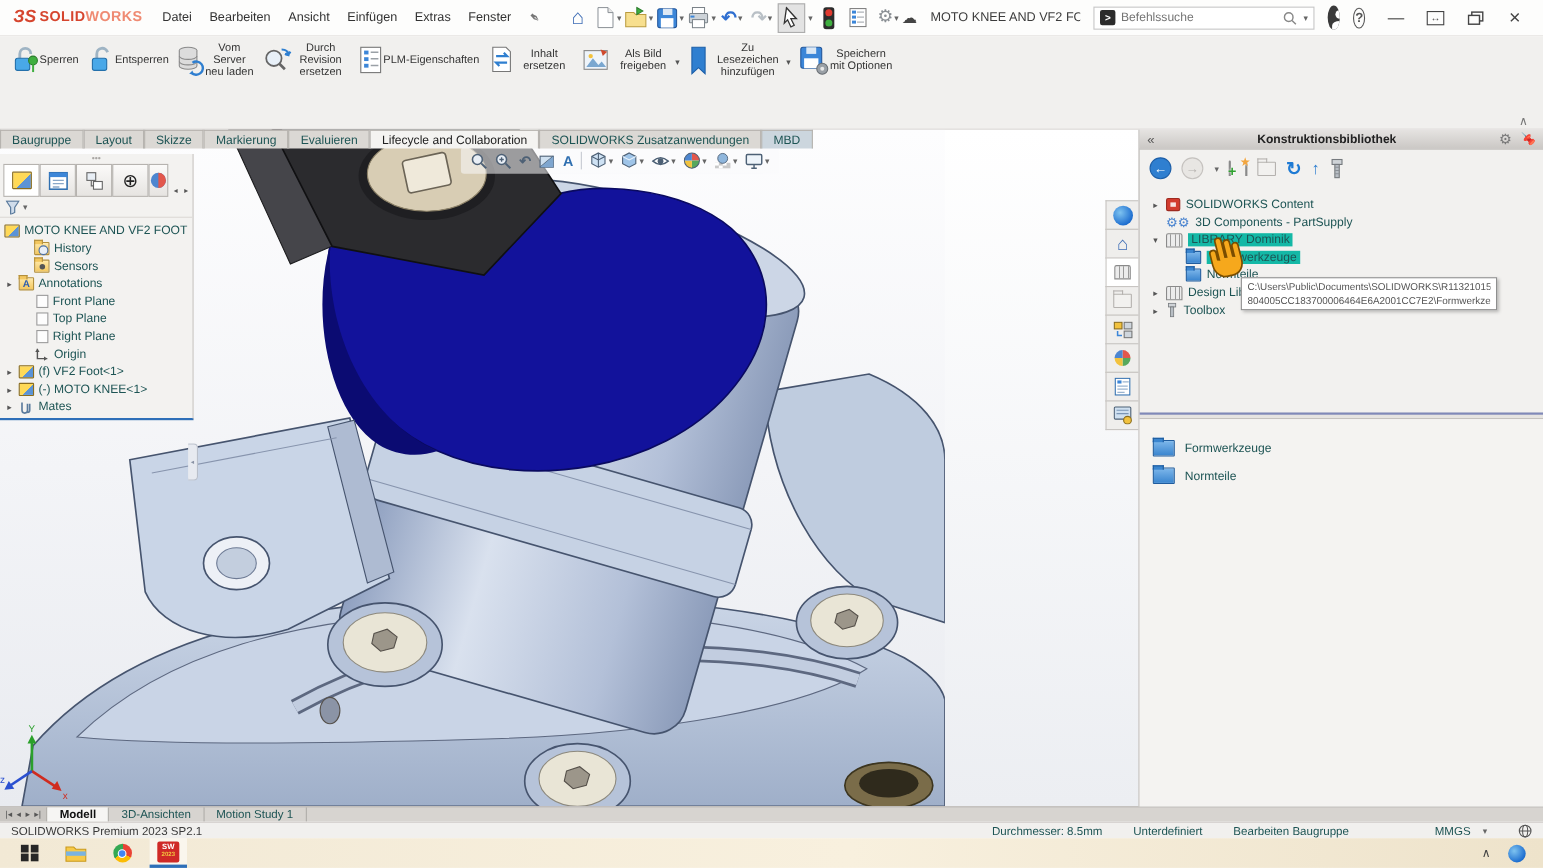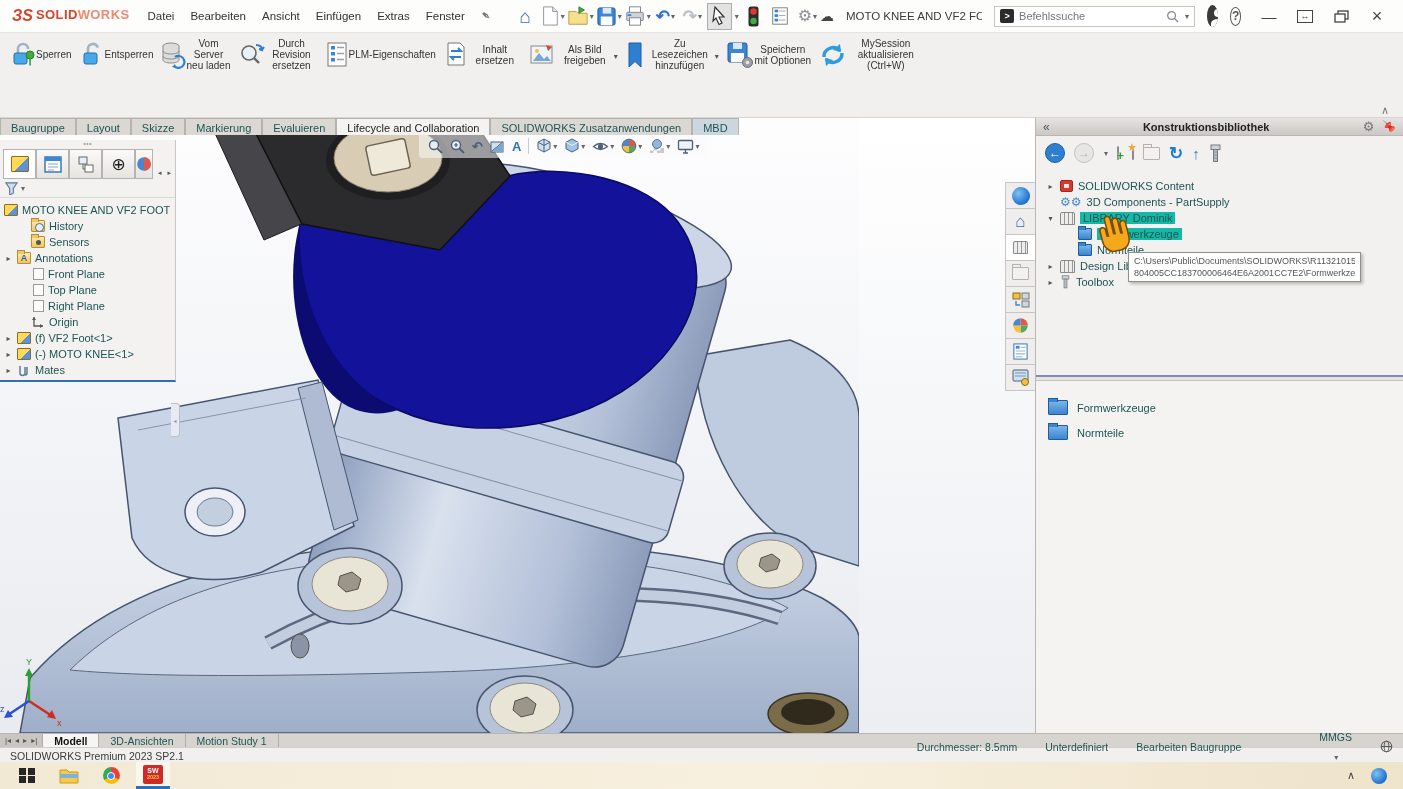--- a/index.html
+++ b/index.html
@@ -367,17 +367,6 @@
       </span>
     <span class="rlbl" style="max-width:58px;">Speichern mit Optionen</span>
   </div>
-  <div class="rbtn">
-    <span class="ric">
-        <svg width="28" height="28" viewBox="0 0 28 28">
-          <path d="M5 16a9 9 0 0 1 16-6" fill="none" stroke="#2f9be0" stroke-width="3.4"></path>
-          <path d="M23 12a9 9 0 0 1-16 6" fill="none" stroke="#2f9be0" stroke-width="3.4"></path>
-          <path d="M21 3l1 8-8-2Z" fill="#2f9be0"></path>
-          <path d="M7 25l-1-8 8 2Z" fill="#2f9be0"></path>
-        </svg>
-      </span>
-    <span class="rlbl" style="max-width:78px;">MySession aktualisieren (Ctrl+W)</span>
-  </div>
 </div>
 <span class="ribbon-collapse" style="position:absolute;top:104px;right:14px;z-index:5;">∧</span>
 

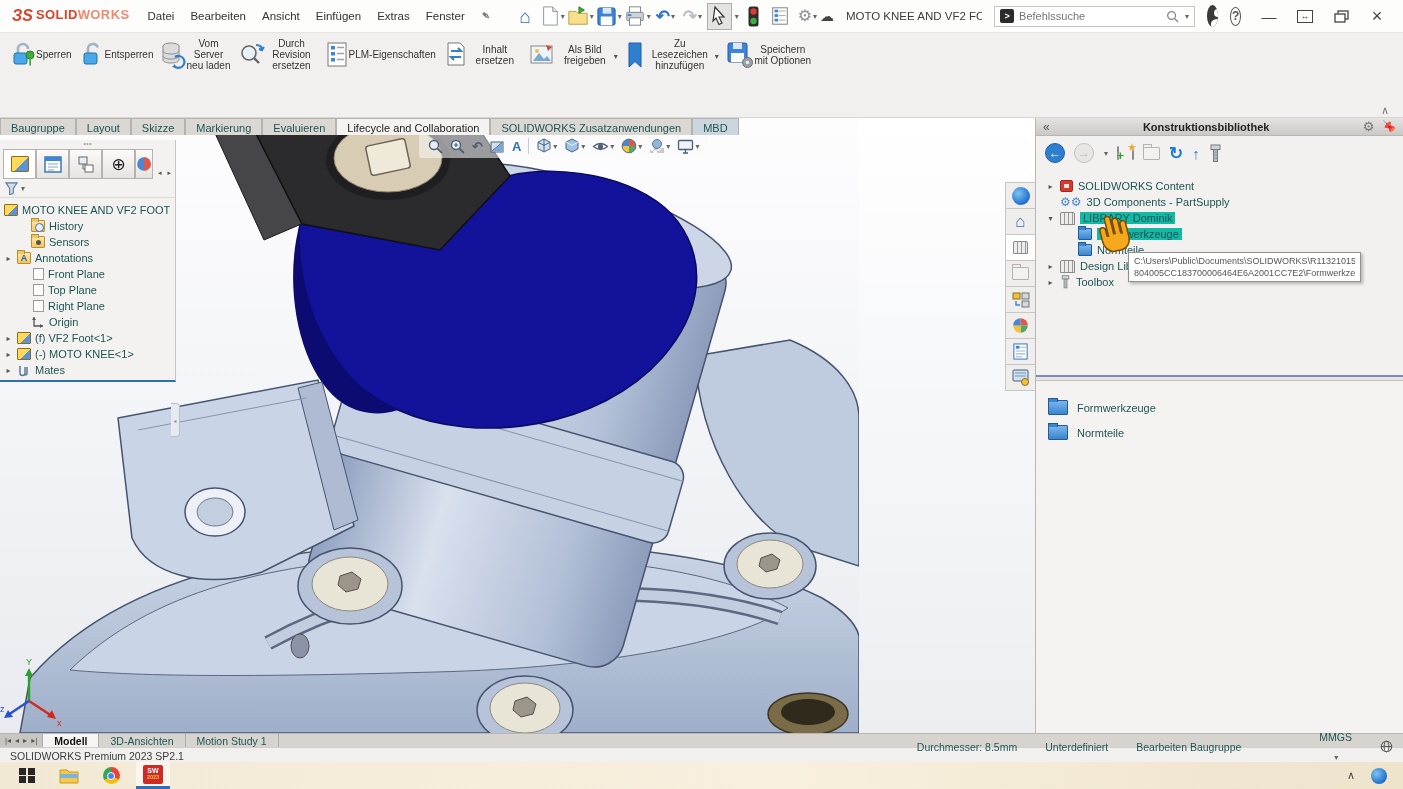--- a/index.html
+++ b/index.html
@@ -130,7 +130,7 @@
 .dtab.active{background:#f6f5f3;color:#111;font-weight:bold;}
 .statusbar{position:absolute;top:747px;left:0;right:0;height:15px;background:#f1f0ee;border-top:1px solid #d1cecb;display:flex;align-items:flex-end;font-size:10.5px;color:#3a3a3a;padding:0 10px;}
 .sb-right{margin-left:auto;display:flex;gap:28px;align-items:center;color:#1d5454;}
-.sb-units{display:flex;align-items:center;gap:10px;margin-left:50px;color:#1d5454;flex-direction:column;}
+.sb-units{display:flex;align-items:center;gap:10px;margin-left:50px;color:#1d5454;}
 .taskbar{position:absolute;top:762px;left:0;right:0;height:27px;background:linear-gradient(90deg,#f2e9d5,#f8f0de 55%,#eee3cb);display:flex;align-items:center;padding-left:10px;gap:8px;}
 .tb-icon{width:34px;height:27px;display:flex;align-items:center;justify-content:center;}
 .winlogo{display:grid;grid-template-columns:7px 7px;grid-gap:1.5px;}

